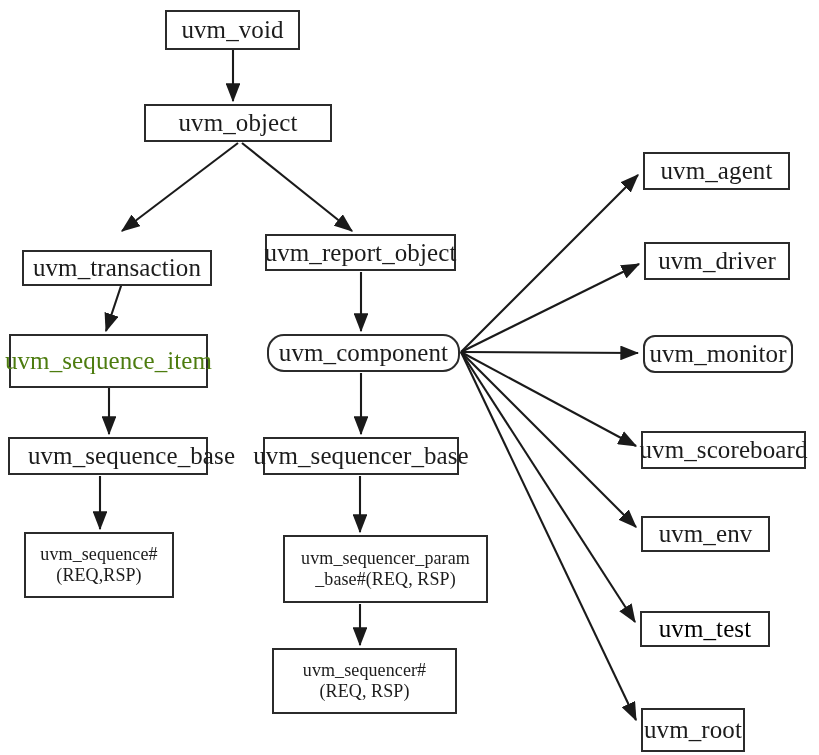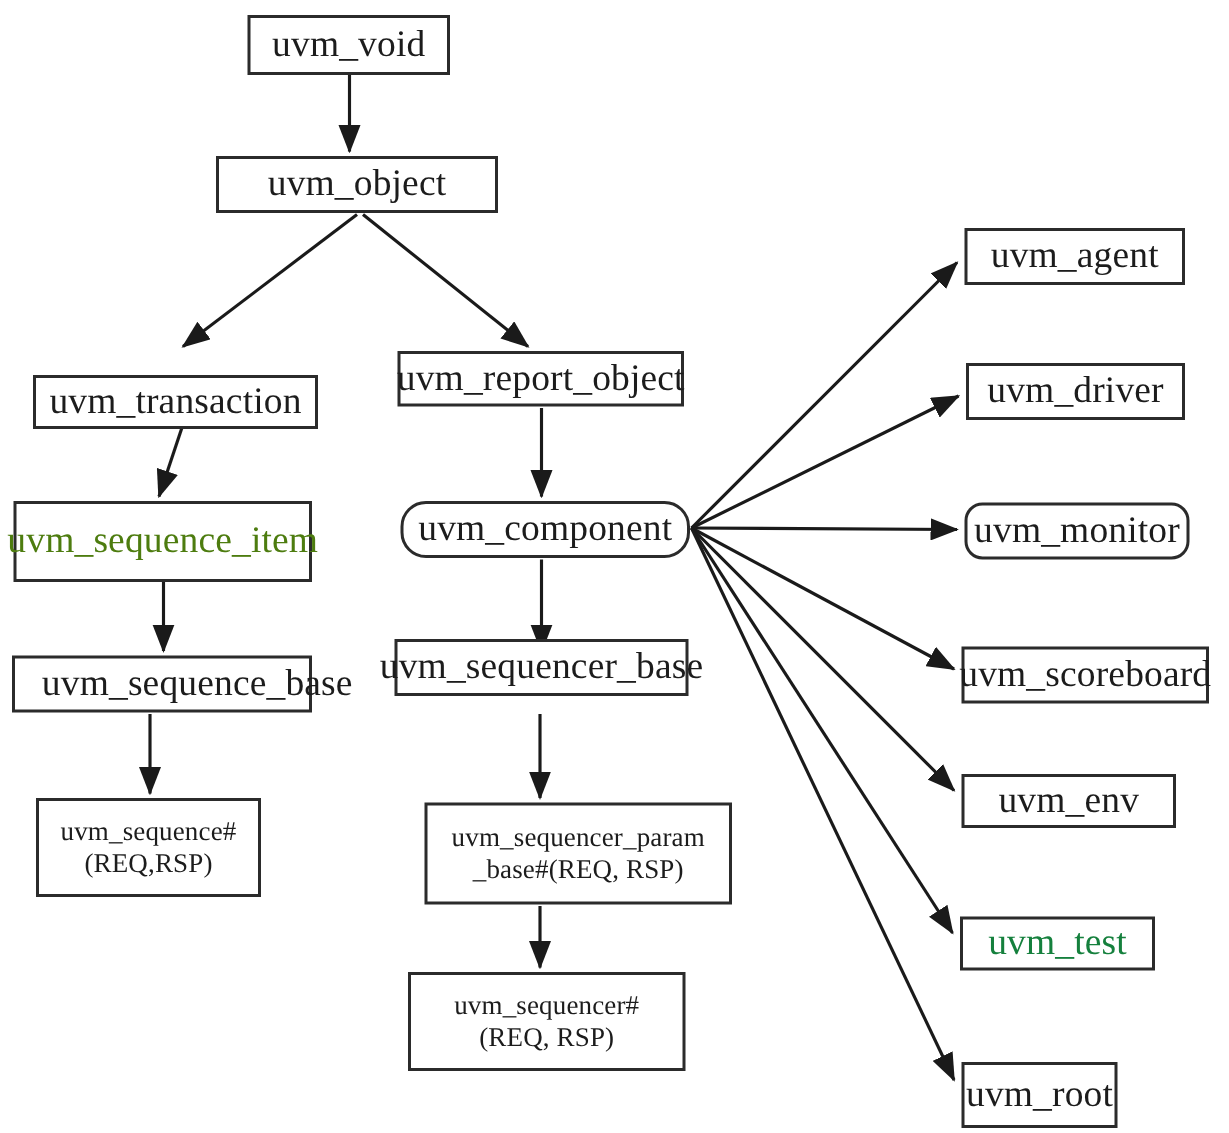--- a/index.html
+++ b/index.html
@@ -93,7 +93,7 @@
       <div class="node-box" style="left: 9px; top: 334px; width: 199px; height: 54px; border-color: rgb(43, 43, 43); color: #4d7c0f;"><span class="node-label">uvm_sequence_item</span></div>
       <div class="node-box" style="left: 267px; top: 334px; width: 193px; height: 38px; border-color: rgb(43, 43, 43); color: rgb(28, 28, 28); border-radius: 17px;"><span class="node-label">uvm_component</span></div>
       <div class="node-box" style="left: 8px; top: 437px; width: 200px; height: 38px; border-color: rgb(43, 43, 43); color: rgb(28, 28, 28); padding-left: 47px;"><span class="node-label">uvm_sequence_base</span></div>
-      <div class="node-box" style="left: 263px; top: 426px; width: 196px; height: 38px; border-color: rgb(43, 43, 43); color: rgb(28, 28, 28); text-align: right;"><span class="node-label">uvm_sequencer_base</span></div>
+      <div class="node-box" style="left: 263px; top: 437px; width: 196px; height: 38px; border-color: rgb(43, 43, 43); color: rgb(28, 28, 28); text-align: right;"><span class="node-label">uvm_sequencer_base</span></div>
       <div class="node-box two-line" style="left: 24px; top: 532px; width: 150px; height: 66px; border-color: rgb(43, 43, 43); color: rgb(28, 28, 28);"><span class="node-label">uvm_sequence#
 (REQ,RSP)</span></div>
       <div class="node-box two-line" style="left: 257px; top: 535px; width: 205px; height: 68px; border-color: rgb(43, 43, 43); color: rgb(28, 28, 28); margin-left: 26px;"><span class="node-label">uvm_sequencer_param

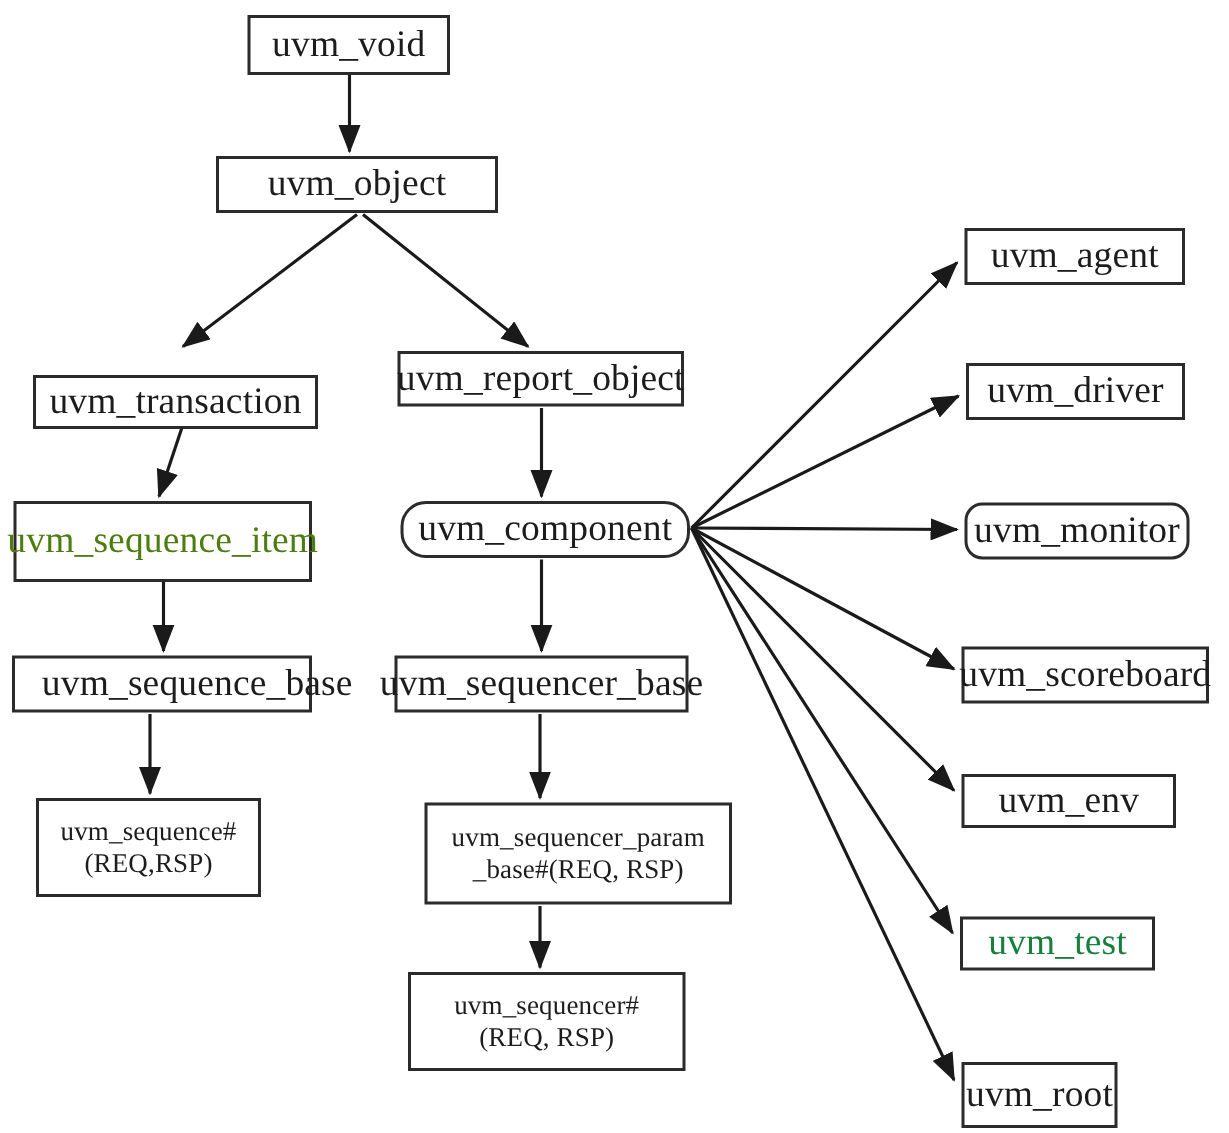--- a/index.html
+++ b/index.html
@@ -104,7 +104,7 @@
       <div class="node-box" style="left: 644px; top: 242px; width: 146px; height: 38px; border-color: rgb(43, 43, 43); color: rgb(28, 28, 28);"><span class="node-label">uvm_driver</span></div>
       <div class="node-box" style="left: 643px; top: 335px; width: 150px; height: 38px; border-color: rgb(43, 43, 43); color: rgb(28, 28, 28); border-radius: 12px;"><span class="node-label">uvm_monitor</span></div>
       <div class="node-box" style="left: 641px; top: 431px; width: 165px; height: 38px; border-color: rgb(43, 43, 43); color: rgb(28, 28, 28);"><span class="node-label">uvm_scoreboard</span></div>
-      <div class="node-box" style="left: 641px; top: 516px; width: 143px; height: 36px; border-color: rgb(43, 43, 43); color: rgb(28, 28, 28);"><span class="node-label">uvm_env</span></div>
+      <div class="node-box" style="left: 641px; top: 516px; width: 129px; height: 36px; border-color: rgb(43, 43, 43); color: rgb(28, 28, 28);"><span class="node-label">uvm_env</span></div>
       <div class="node-box" style="left: 640px; top: 611px; width: 130px; height: 36px; border-color: rgb(43, 43, 43); color: #15803d;"><span class="node-label">uvm_test</span></div>
       <div class="node-box" style="left: 641px; top: 708px; width: 104px; height: 44px; border-color: rgb(43, 43, 43); color: rgb(28, 28, 28);"><span class="node-label">uvm_root</span></div>
     </div>

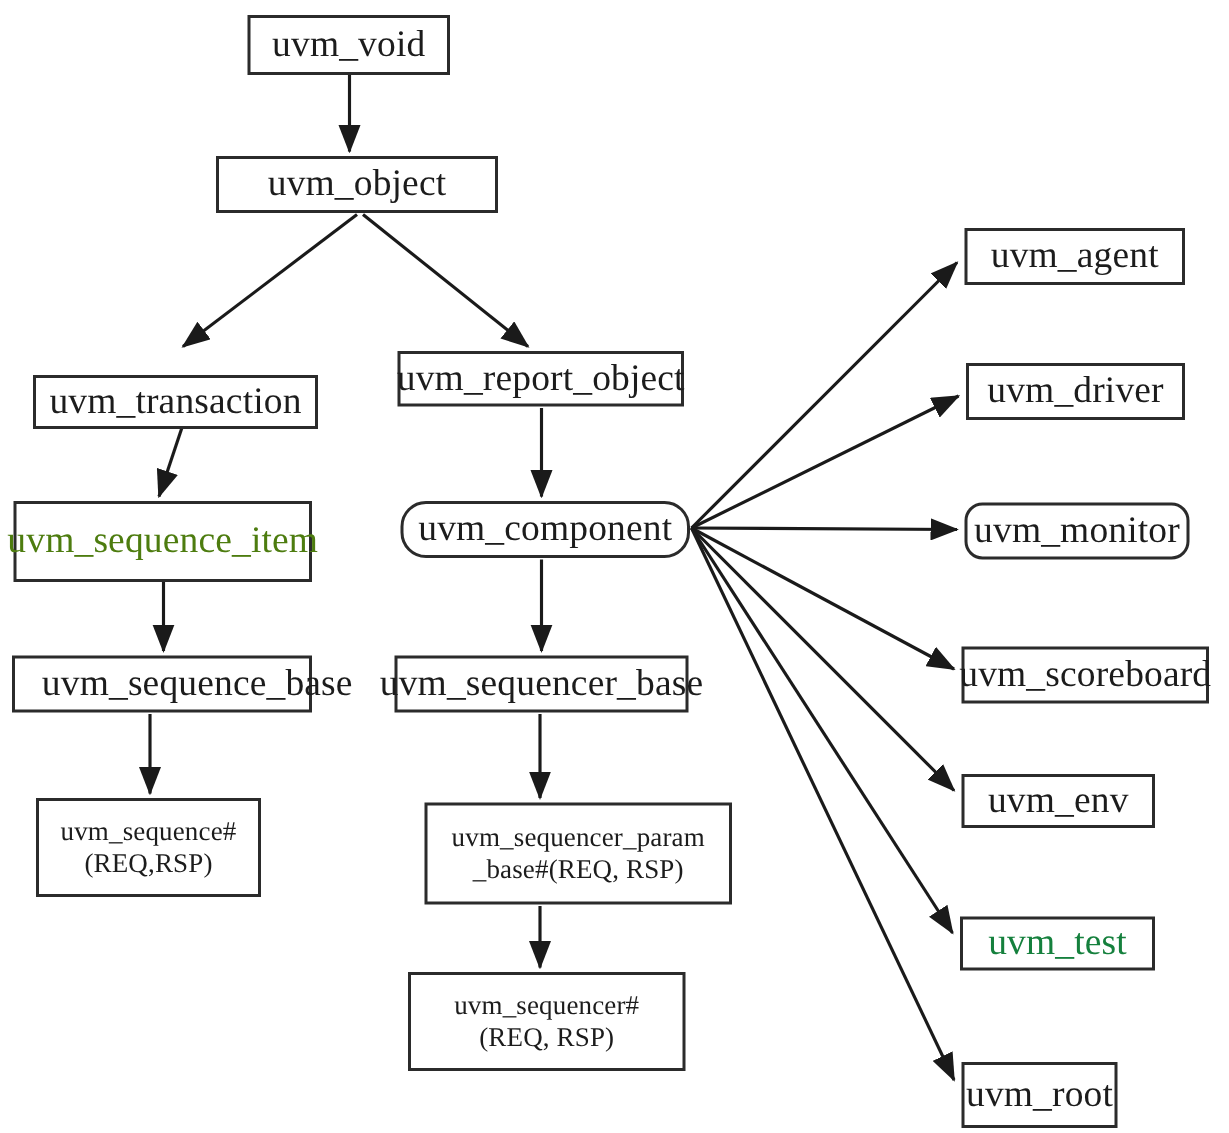--- a/index.html
+++ b/index.html
@@ -105,7 +105,7 @@
       <div class="node-box" style="left: 643px; top: 335px; width: 150px; height: 38px; border-color: rgb(43, 43, 43); color: rgb(28, 28, 28); border-radius: 12px;"><span class="node-label">uvm_monitor</span></div>
       <div class="node-box" style="left: 641px; top: 431px; width: 165px; height: 38px; border-color: rgb(43, 43, 43); color: rgb(28, 28, 28);"><span class="node-label">uvm_scoreboard</span></div>
       <div class="node-box" style="left: 641px; top: 516px; width: 129px; height: 36px; border-color: rgb(43, 43, 43); color: rgb(28, 28, 28);"><span class="node-label">uvm_env</span></div>
-      <div class="node-box" style="left: 640px; top: 611px; width: 130px; height: 36px; border-color: rgb(43, 43, 43); color: #15803d;"><span class="node-label">uvm_test</span></div>
+      <div class="node-box" style="left: 640px; top: 611px; width: 130px; height: 36px; border-color: rgb(43, 43, 43); color: #000000;"><span class="node-label">uvm_test</span></div>
       <div class="node-box" style="left: 641px; top: 708px; width: 104px; height: 44px; border-color: rgb(43, 43, 43); color: rgb(28, 28, 28);"><span class="node-label">uvm_root</span></div>
     </div>
 

